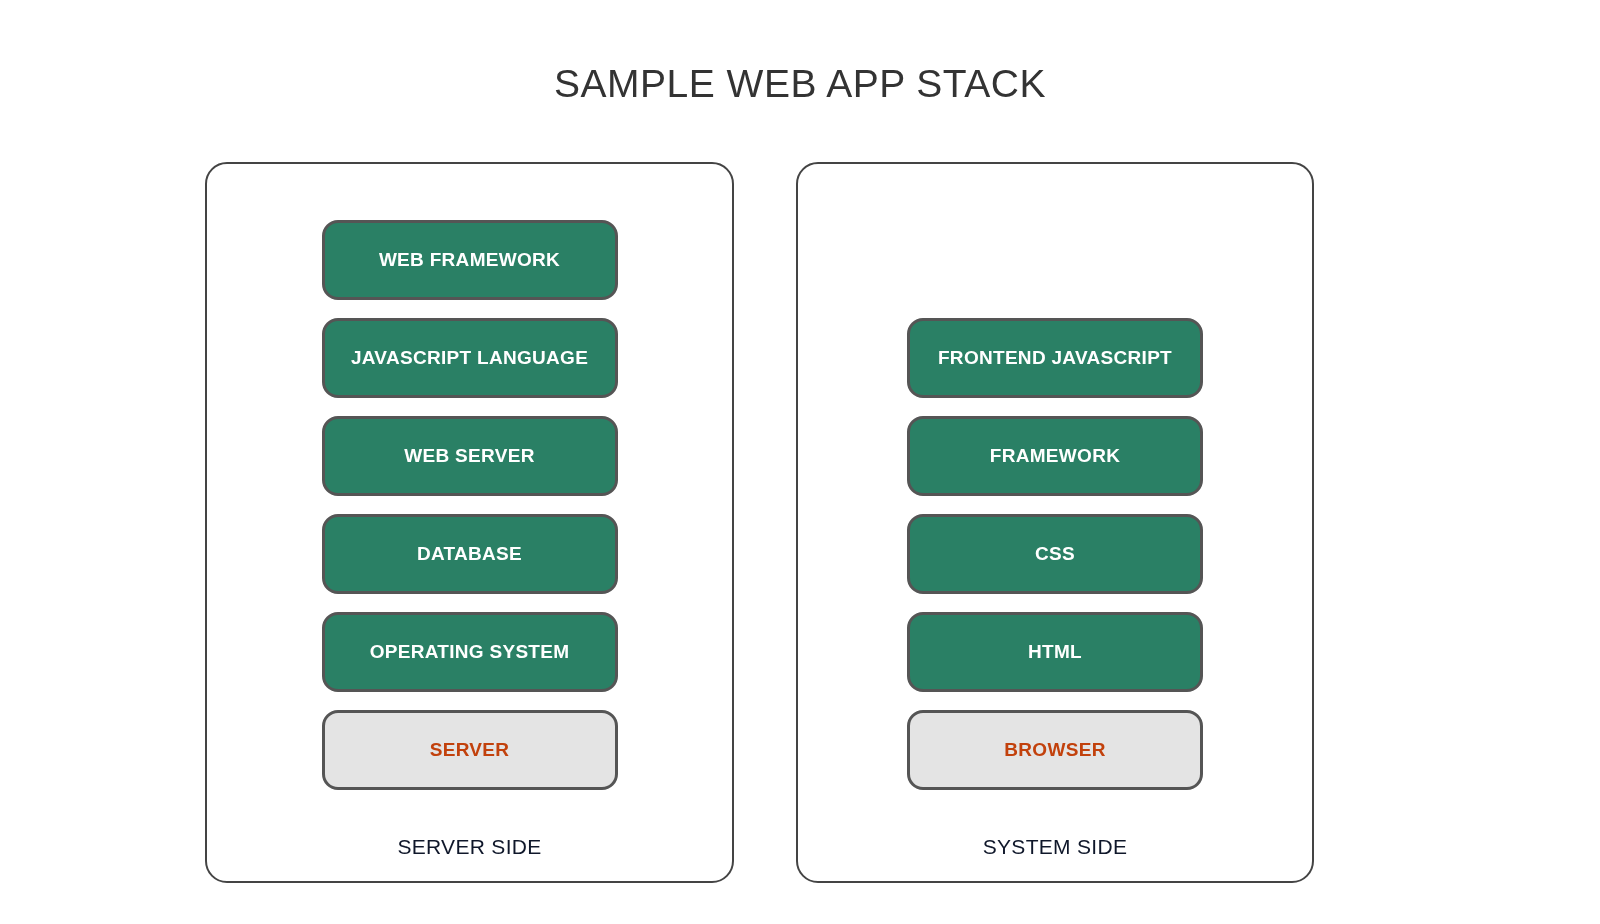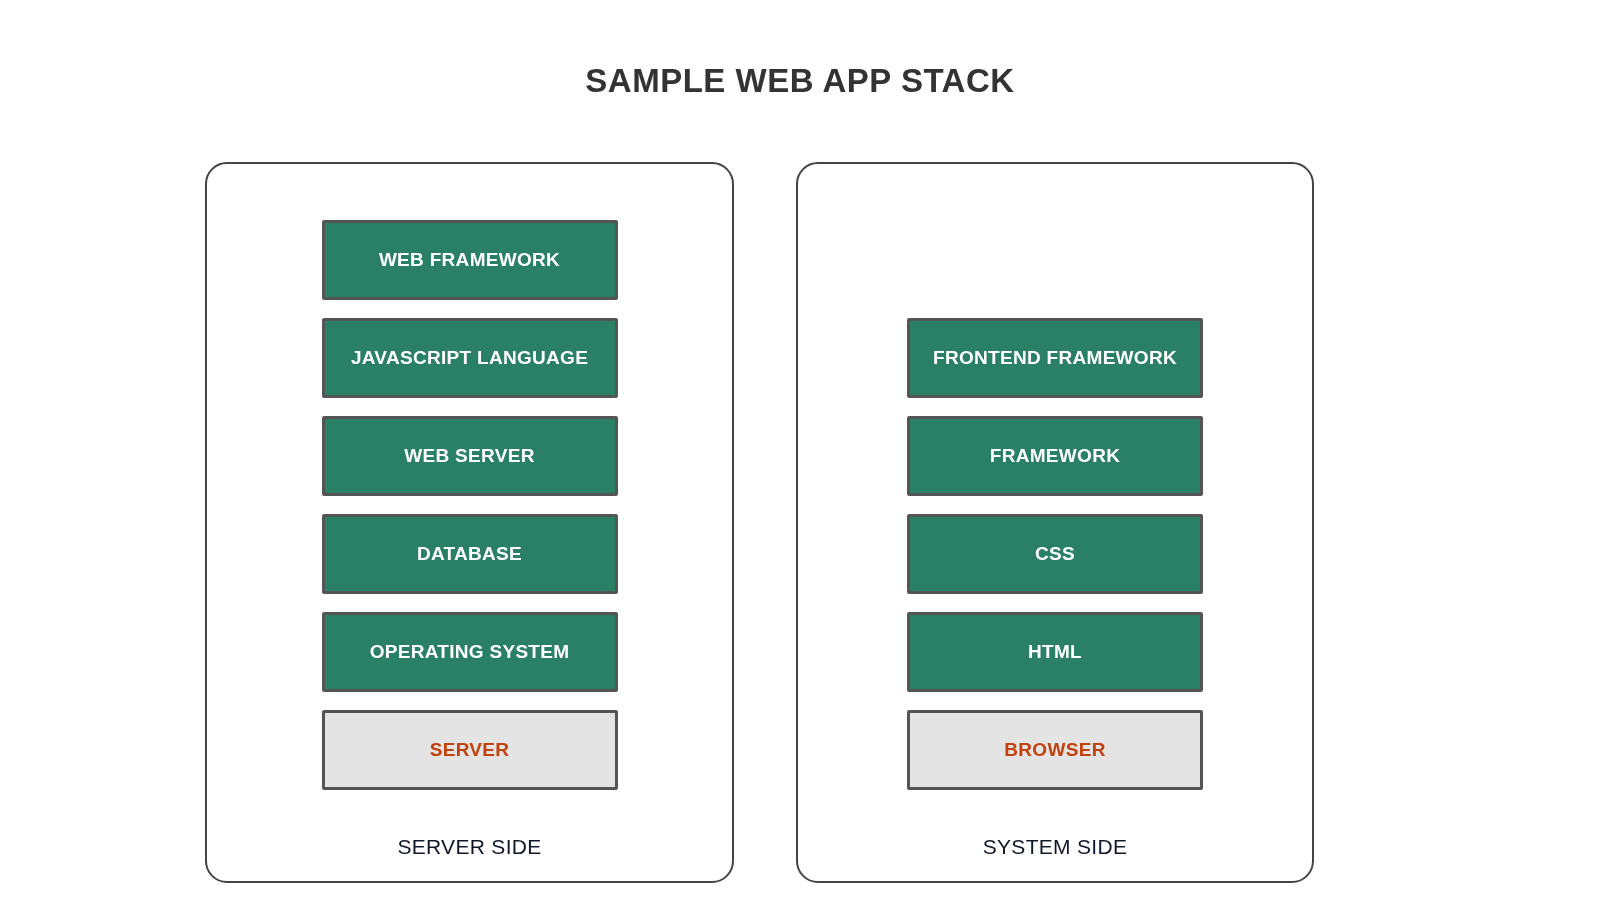--- a/index.html
+++ b/index.html
@@ -27,8 +27,8 @@
     top: 64px;
     width: 1600px;
     text-align: center;
-    font-size: 33px;
-    font-weight: bold;
+    font-size: 39px;
+    font-weight: normal;
     letter-spacing: 0.5px;
     color: #333333;
     line-height: 1;

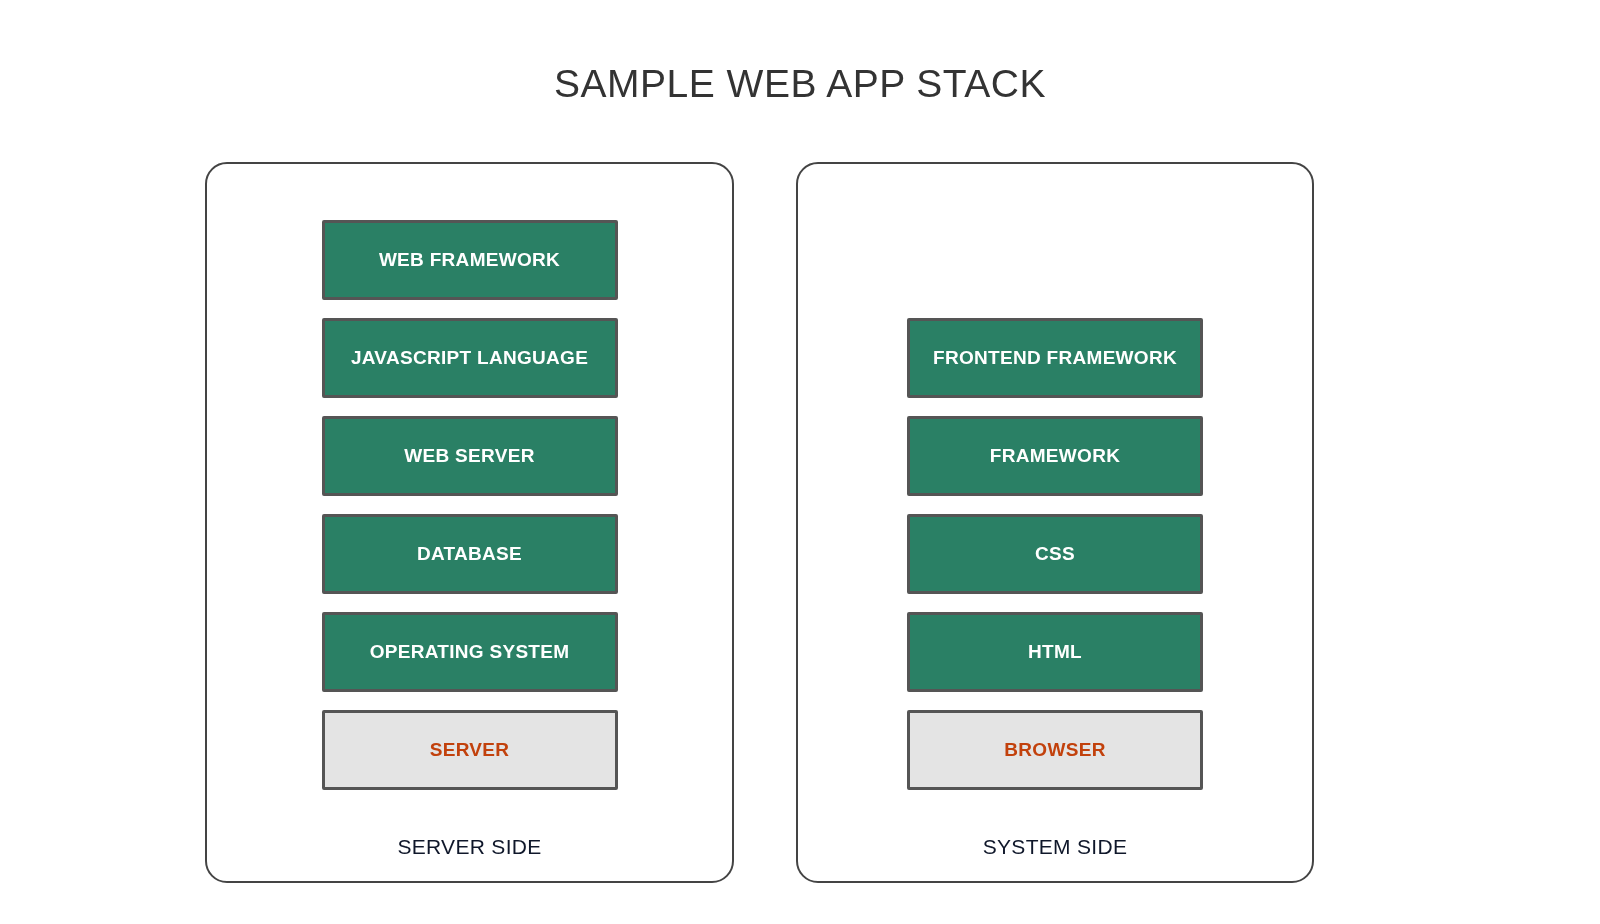--- a/index.html
+++ b/index.html
@@ -65,7 +65,7 @@
     width: 296px;
     height: 80px;
     border: 3px solid #555555;
-    border-radius: 2px;
+    border-radius: 16px;
     display: flex;
     align-items: center;
     justify-content: center;

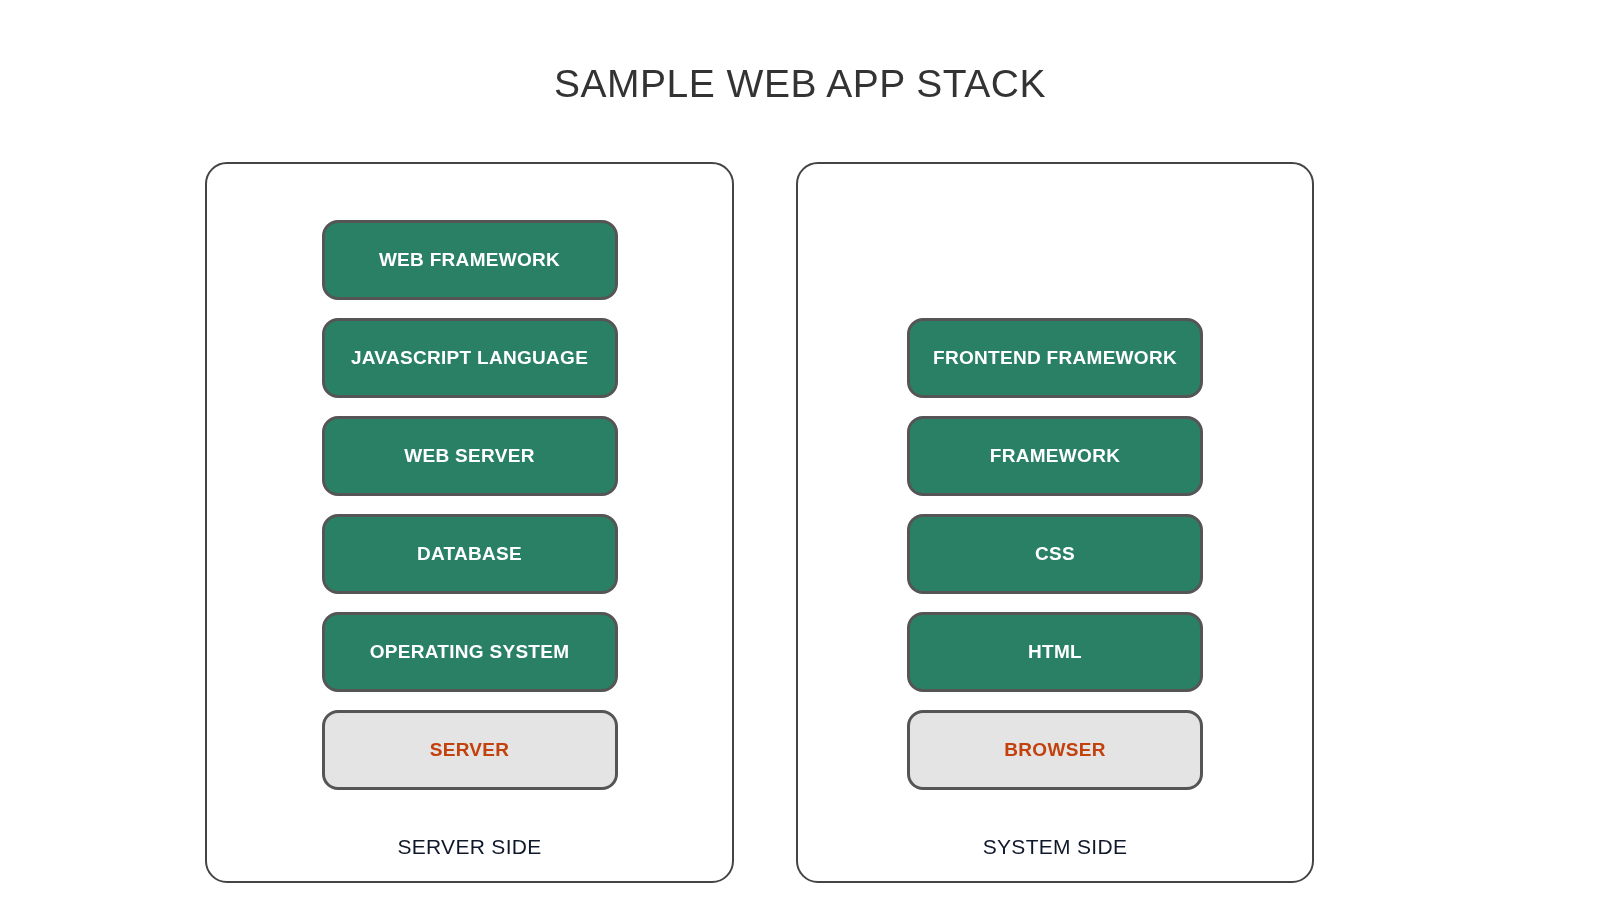--- a/index.html
+++ b/index.html
@@ -119,7 +119,7 @@
 
   <div class="panel panel-right">
     <div class="stack stack-right">
-      <div class="layer-box green">FRONTEND FRAMEWORK</div>
+      <div class="layer-box green">FRONTEND JAVASCRIPT</div>
       <div class="layer-box green">FRAMEWORK</div>
       <div class="layer-box green">CSS</div>
       <div class="layer-box green">HTML</div>

